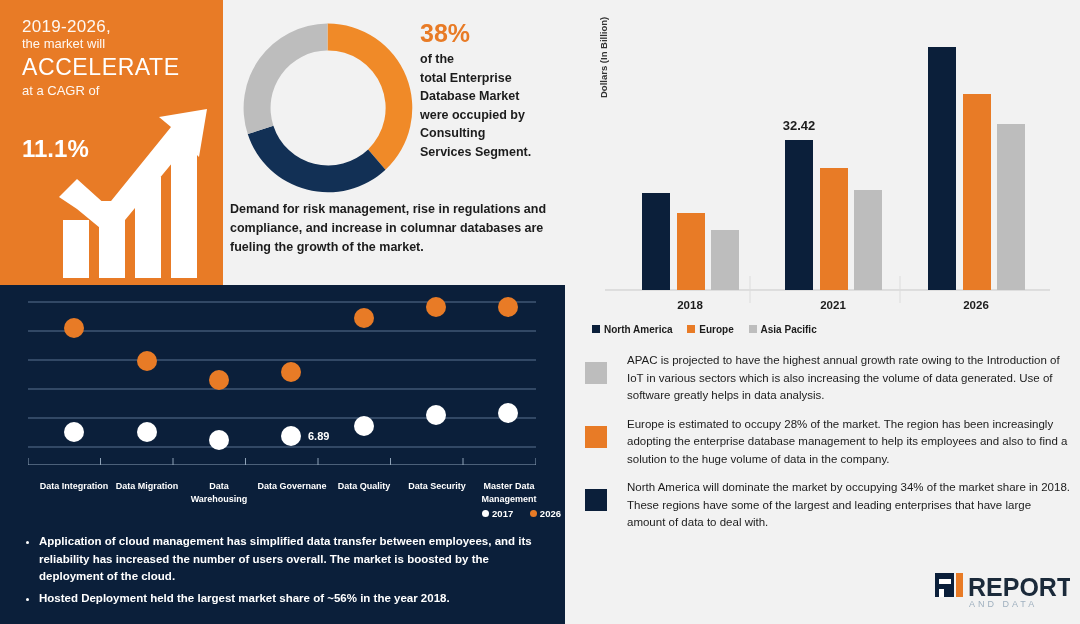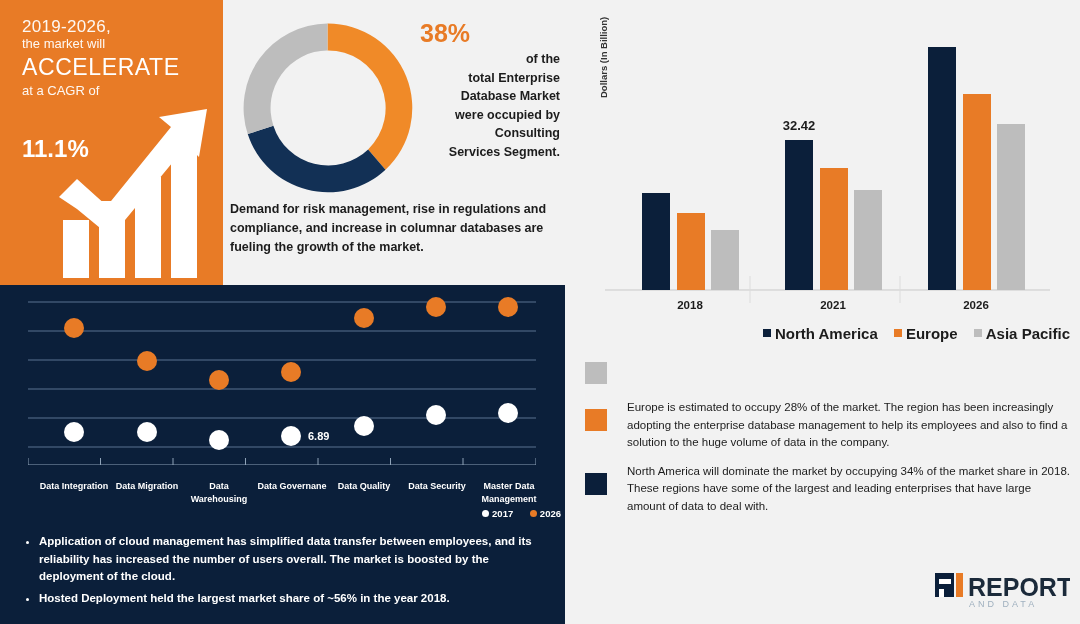--- a/index.html
+++ b/index.html
@@ -36,7 +36,7 @@
   .donut-wrap{position:absolute;left:7px;top:12px;width:195px;height:192px;}
   .donut-stat{position:absolute;left:197px;top:18px;width:140px;}
   .stat-pct{font-size:25px;font-weight:bold;color:#E87B26;line-height:30px;margin-bottom:2px;}
-  .stat-desc{font-size:12.5px;font-weight:bold;color:#1c1c1c;line-height:18.5px;text-align:right;}
+  .stat-desc{font-size:12.5px;font-weight:bold;color:#1c1c1c;line-height:18.5px;}
   .donut-note{
     position:absolute;left:7px;top:200px;width:325px;
     font-size:12.5px;font-weight:bold;color:#1c1c1c;line-height:19px;

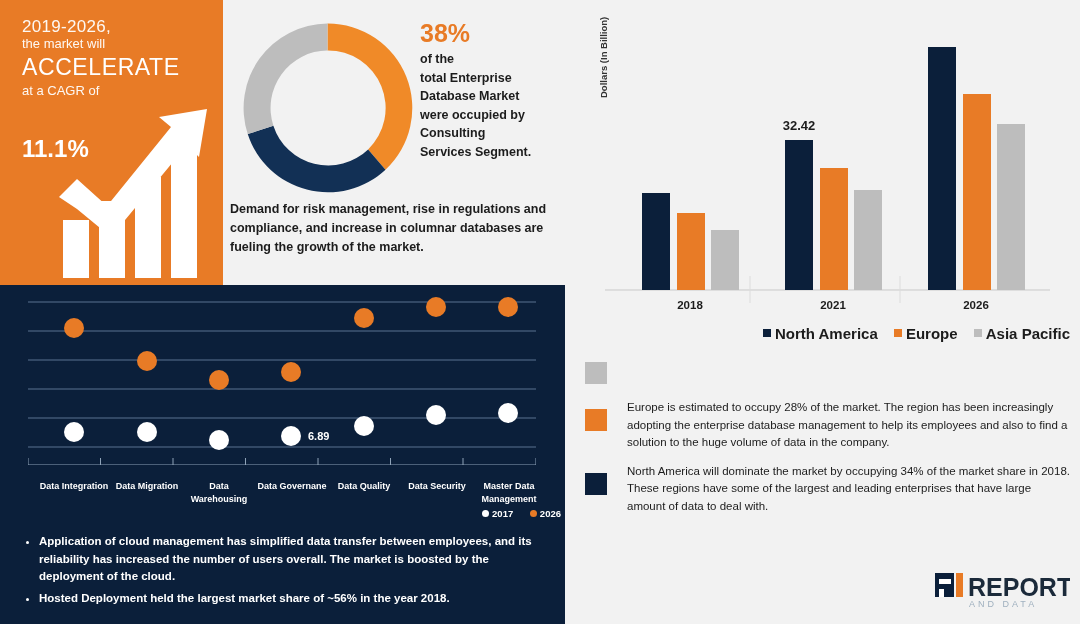--- a/index.html
+++ b/index.html
@@ -80,8 +80,8 @@
     white-space:nowrap;
   }
   .bar-legend{
-    position:absolute;left:0;top:305px;width:490px;text-align:right;
-    font-size:15px;font-weight:bold;color:#1c1c1c;
+    position:absolute;left:0;top:305px;width:490px;text-align:left;
+    font-size:10px;font-weight:bold;color:#1c1c1c;
   }
   .bar-legend .sw{display:inline-block;width:8px;height:8px;vertical-align:middle;margin-right:4px;margin-left:12px;}
   .bar-legend .lbl{vertical-align:middle;}

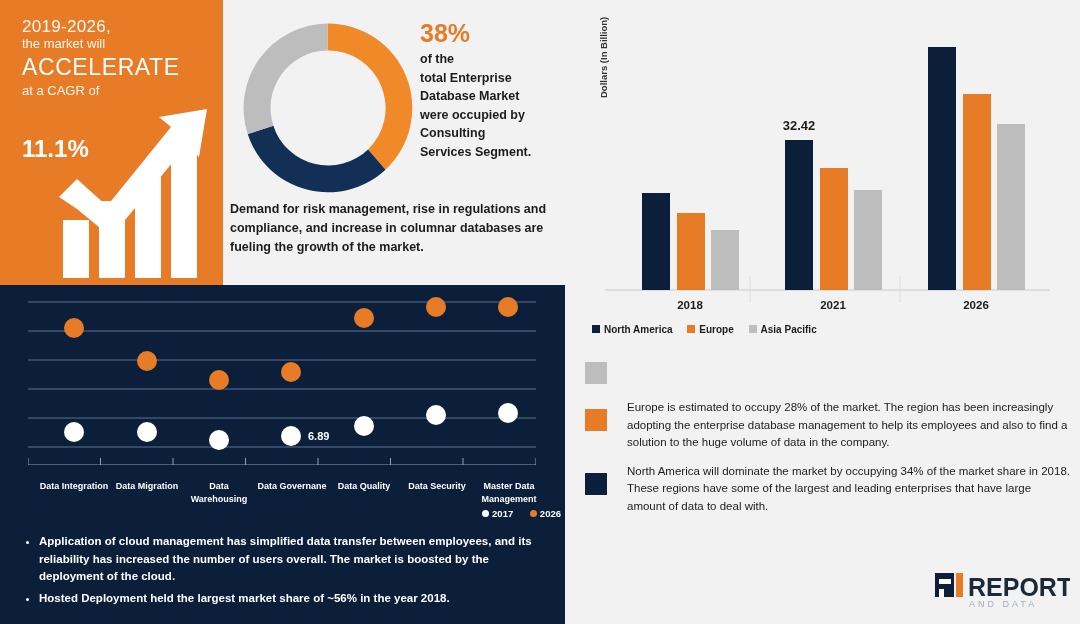--- a/index.html
+++ b/index.html
@@ -250,6 +250,7 @@
     <div class="note-list">
       <div class="note-row">
         <div class="note-sw" style="background:#BDBDBD;"></div>
+        <div class="note-txt">APAC is projected to have the highest annual growth rate owing to the Introduction of IoT in various sectors which is also increasing the volume of data generated. Use of software greatly helps in data analysis.</div>
       </div>
       <div class="note-row">
         <div class="note-sw" style="background:#E87B26;"></div>

